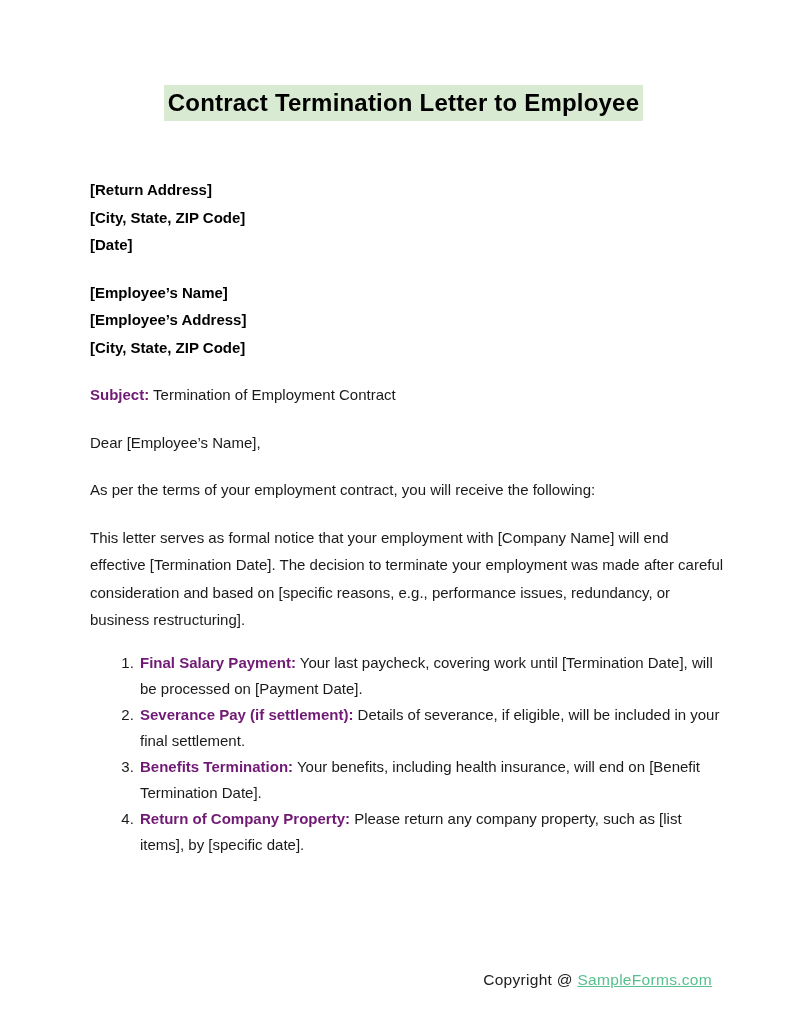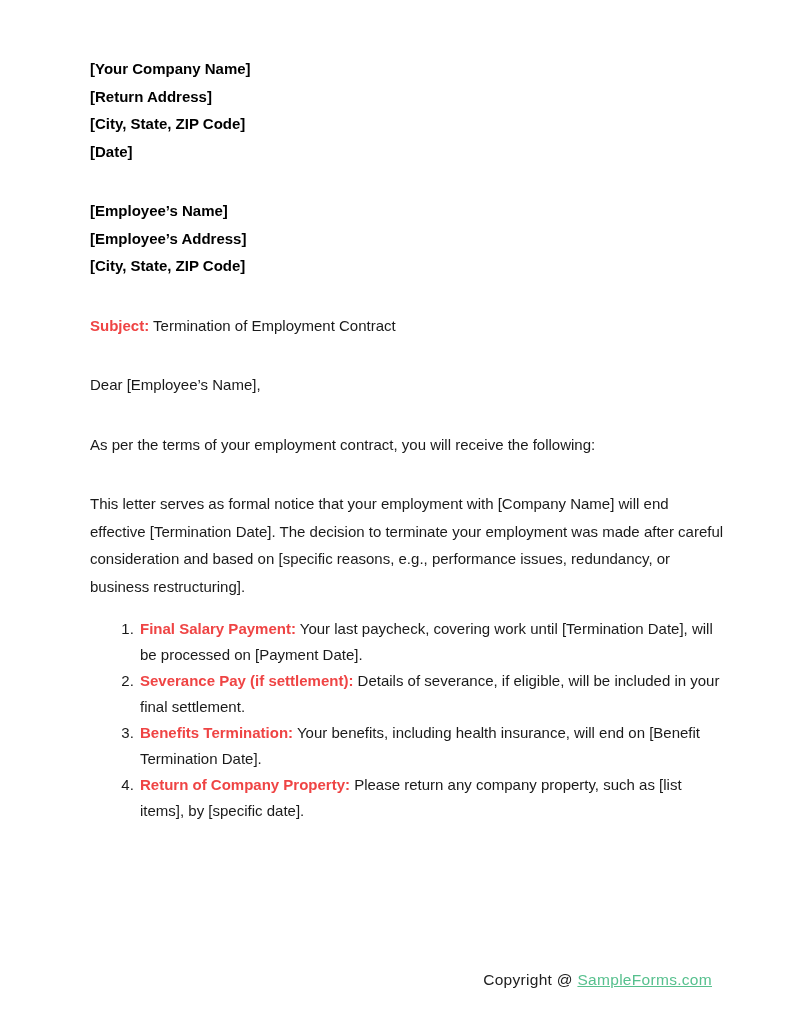--- a/index.html
+++ b/index.html
@@ -70,6 +70,9 @@
 
 <div class="doc">
 
+  <div class="title-row">
+    <span class="title-highlight" style="background: rgb(217, 234, 211);">Contract Termination Letter to Employee</span>
+  </div>
 
   <div class="content">
 

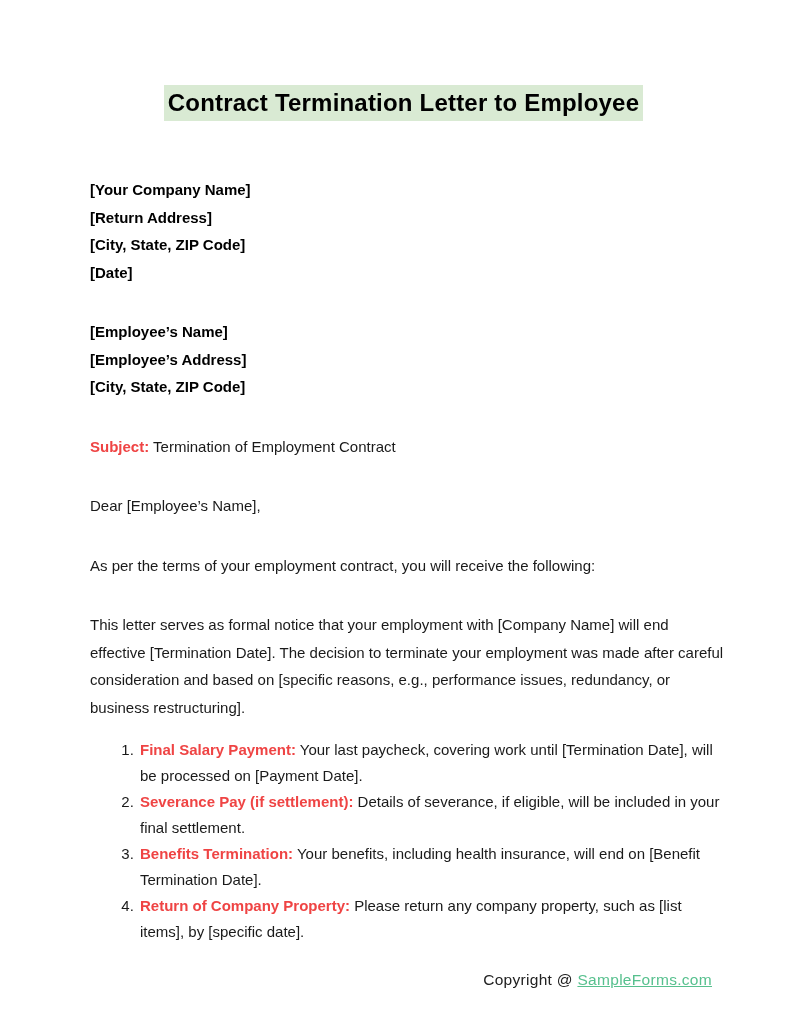--- a/index.html
+++ b/index.html
@@ -77,7 +77,6 @@
   <div class="content">
 
     <div class="sender-block">
-      <div class="bold-line">[Your Company Name]</div>
       <div class="bold-line">[Return Address]</div>
       <div class="bold-line">[City, State, ZIP Code]</div>
       <div class="bold-line">[Date]</div>

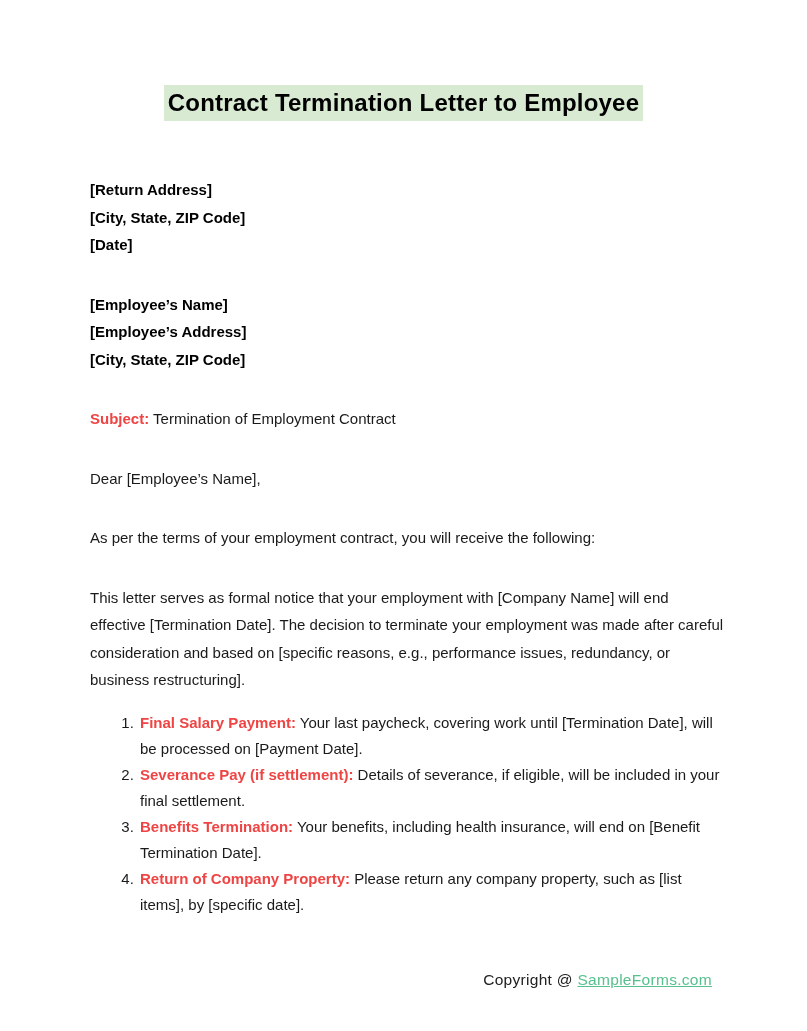--- a/index.html
+++ b/index.html
@@ -34,7 +34,7 @@
     margin: 0 86px 0 90px;
     width: 635px;
   }
-  .block { margin-top: 32px; }
+  .block { margin-top: 20px; }
   .sender-block { margin-top: 55px; }
   .bold-line { font-weight: bold; color: #000000; }
   .para { color: #1a1a1a; }

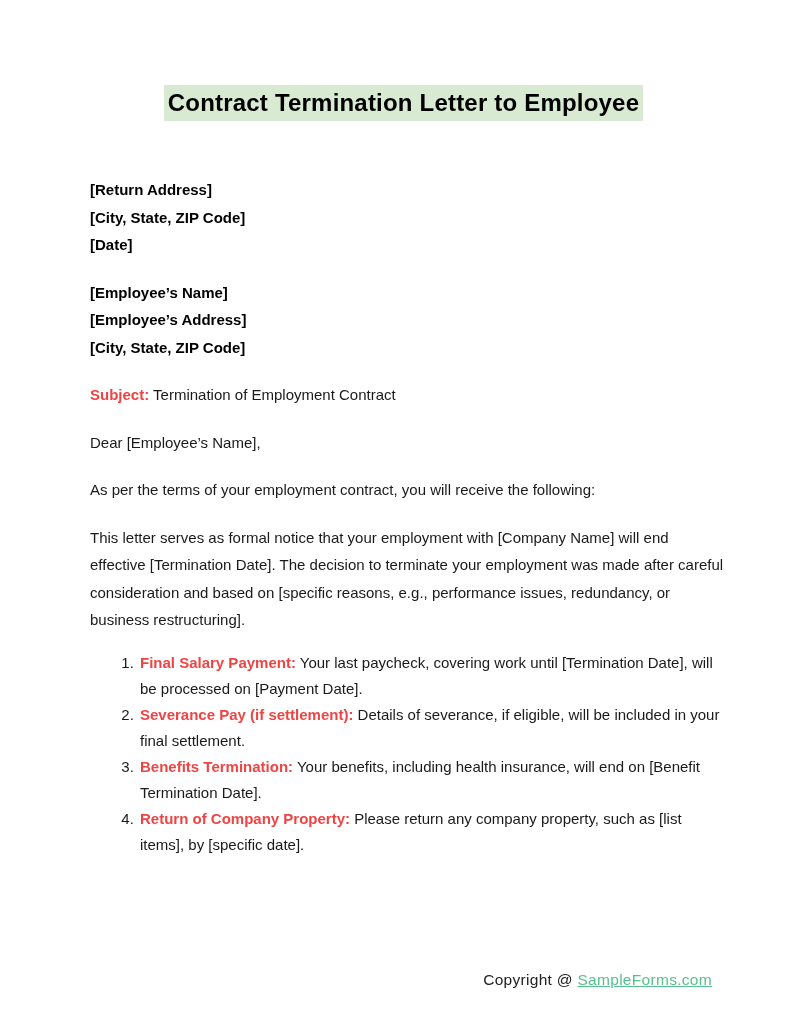--- a/index.html
+++ b/index.html
@@ -38,7 +38,7 @@
   .sender-block { margin-top: 55px; }
   .bold-line { font-weight: bold; color: #000000; }
   .para { color: #1a1a1a; }
-  .inline-label { font-weight: bold; color: #ef4444; }
+  .inline-label { font-weight: bold; color: #701a75; }
   ol.terms-list {
     margin-top: 16px;
     padding-left: 48px;

